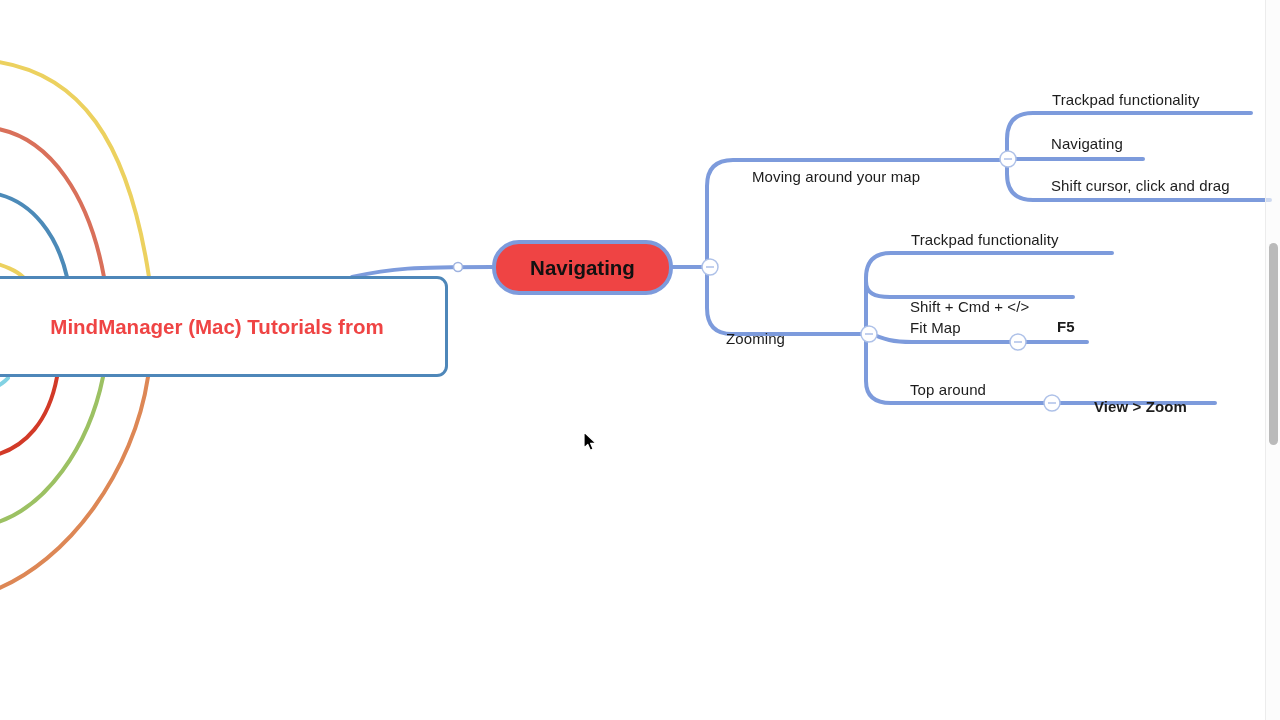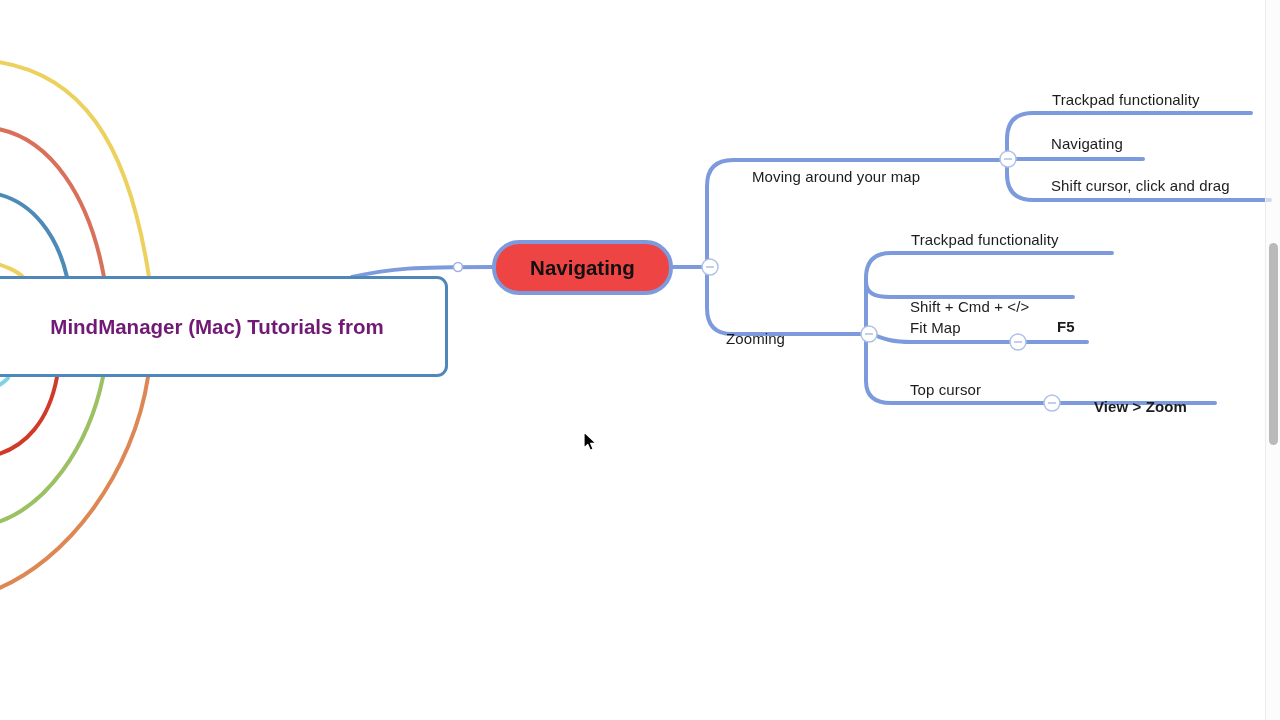--- a/index.html
+++ b/index.html
@@ -20,7 +20,7 @@
     align-items:center;justify-content:center;text-align:center;
   }
   .central-box .t1,.central-box .t2{
-    color:#701a75;font-weight:bold;font-size:20.5px;line-height:26px;white-space:nowrap;
+    color:#ef4444;font-weight:bold;font-size:20.5px;line-height:26px;white-space:nowrap;
   }
   .central-box .t2{text-decoration:underline;}
   .main-pill{

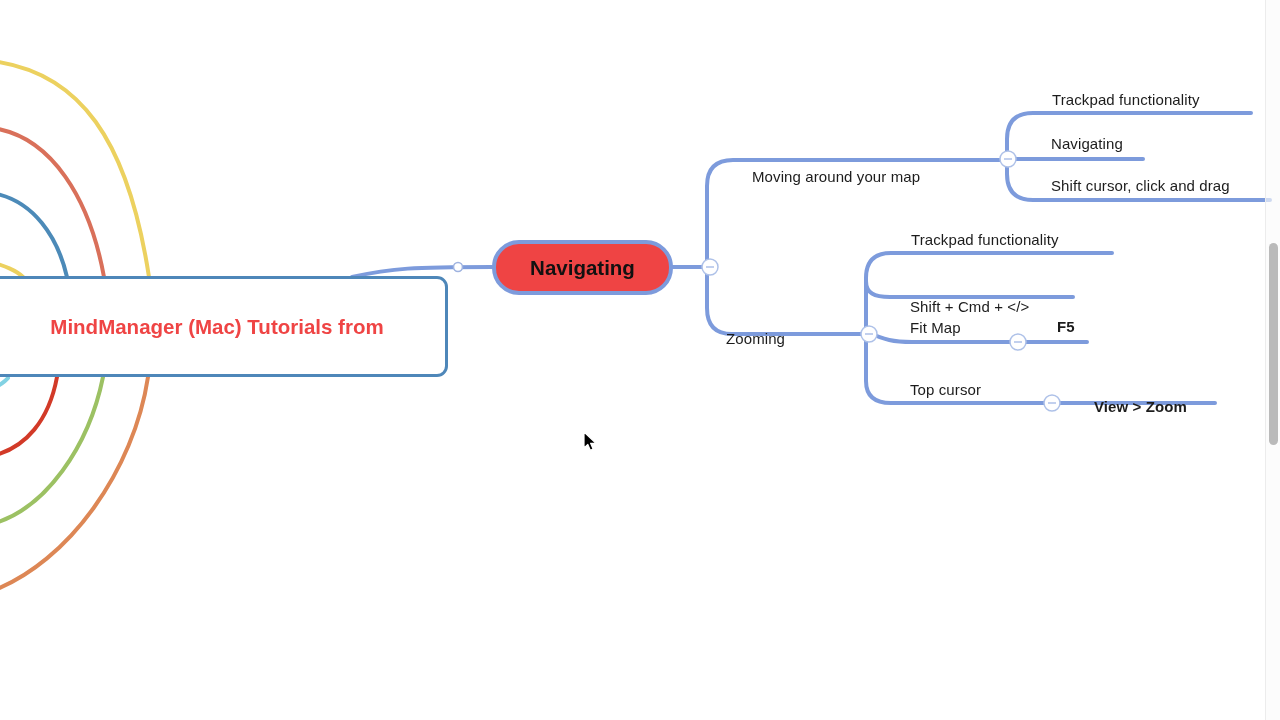--- a/index.html
+++ b/index.html
@@ -110,7 +110,7 @@
     <div class="topic-label" style="left:910px;top:272px;margin-top:24px;">Shift + Cmd + &lt;/&gt;</div>
     <div class="topic-label" style="left:910px;top:317px;">Fit Map</div>
     <div class="topic-label" style="left:1057px;top:316px;font-weight:bold;">F5</div>
-    <div class="topic-label" style="left:910px;top:379px;">Top cursor</div>
+    <div class="topic-label" style="left:910px;top:379px;">Top around</div>
     <div class="topic-label" style="left:1094px;top:396px;font-weight:bold;">View &gt; Zoom</div>
   </div>
 

